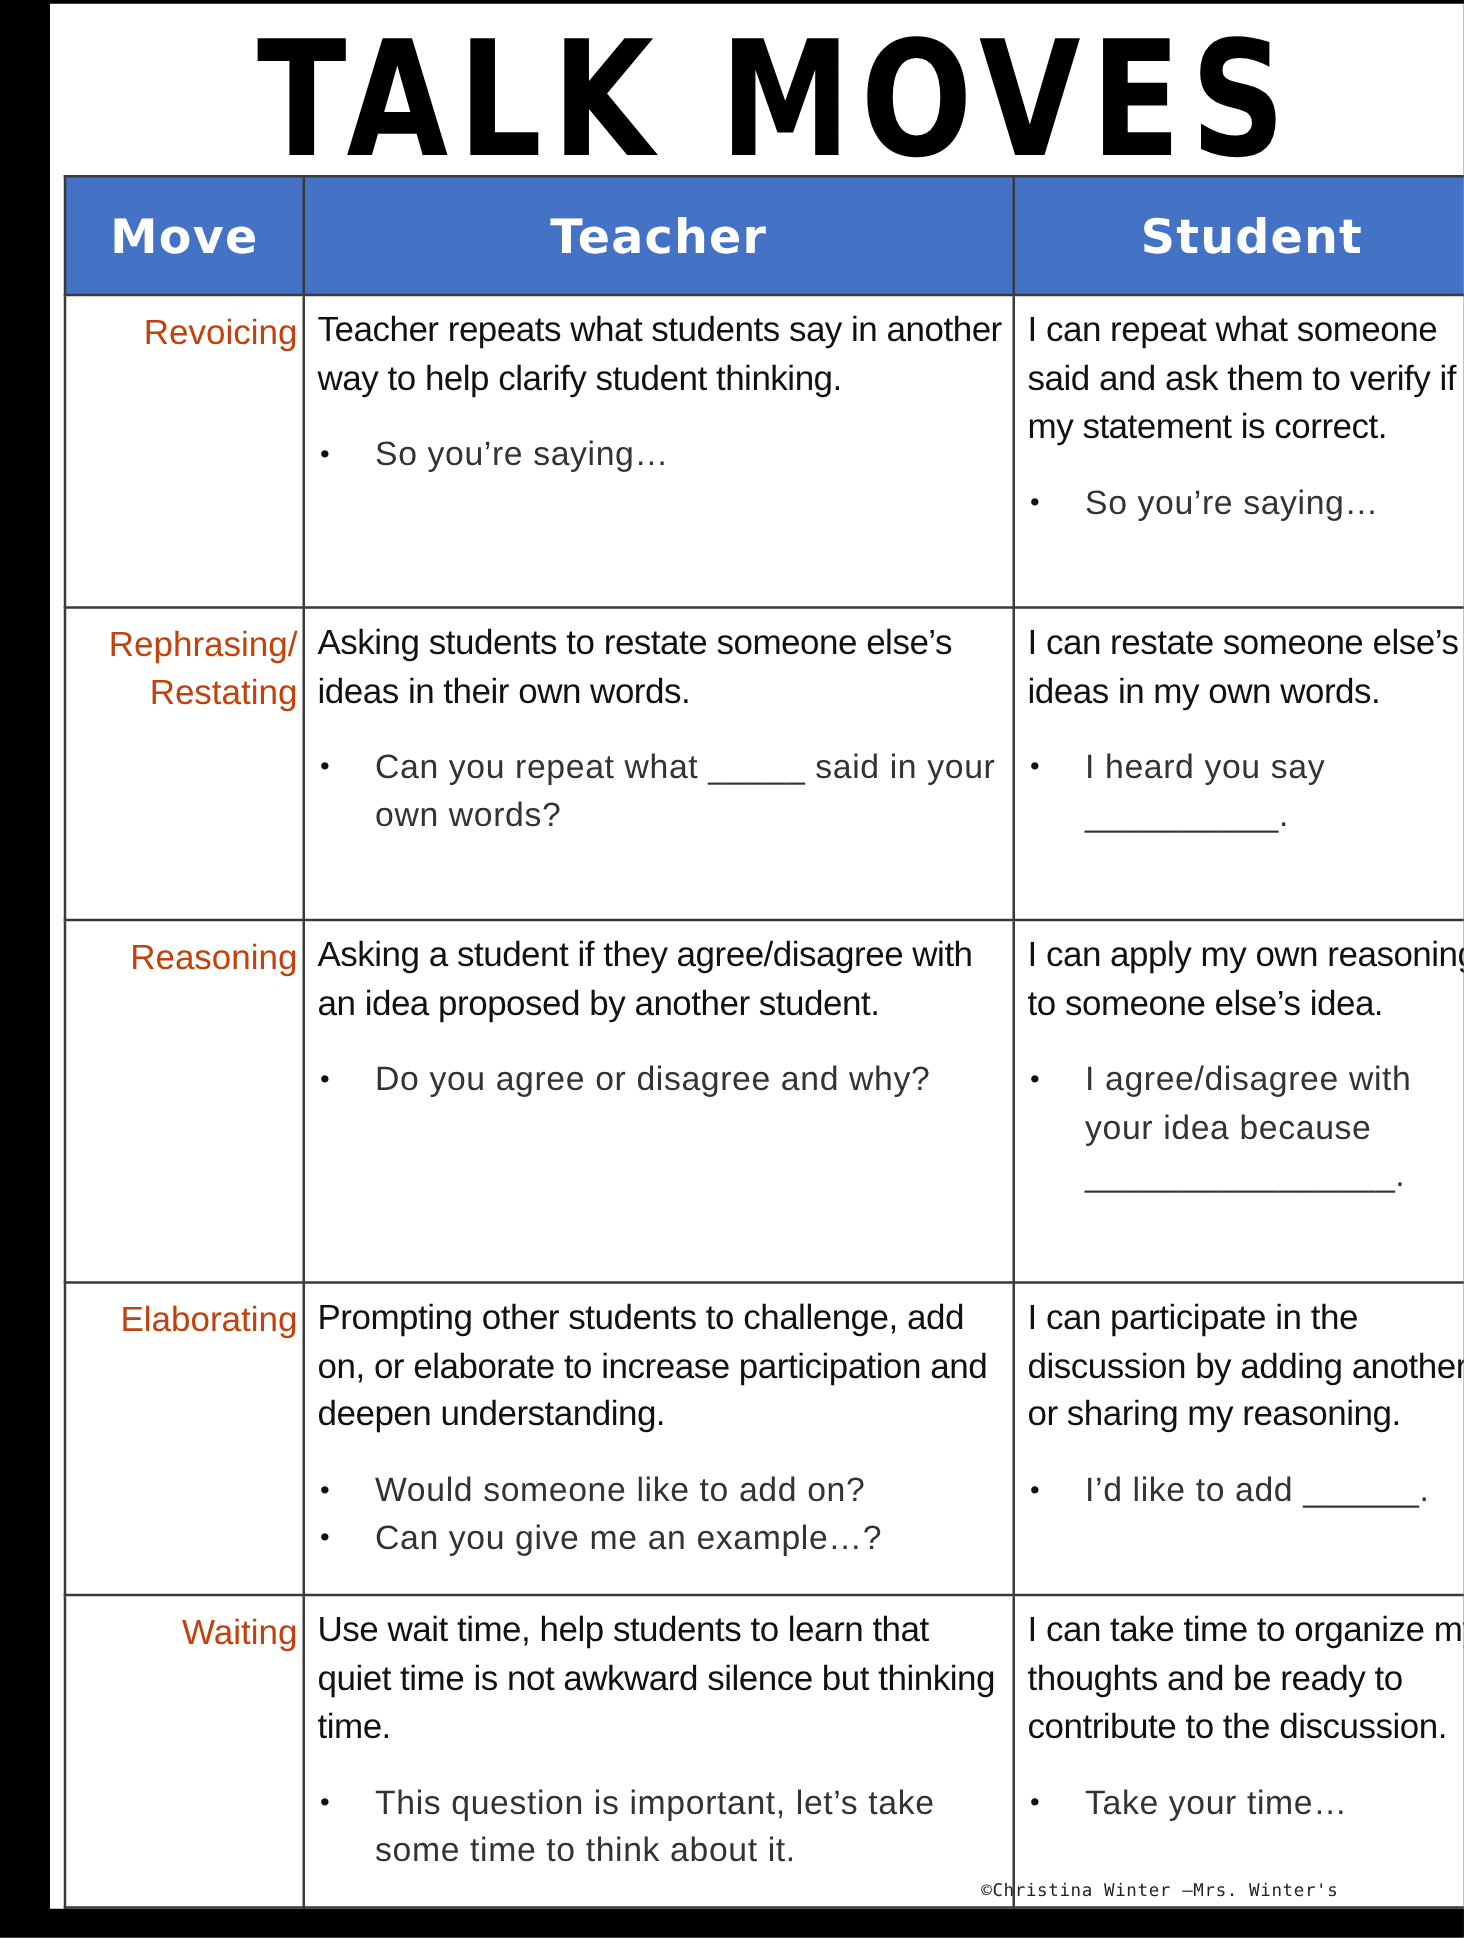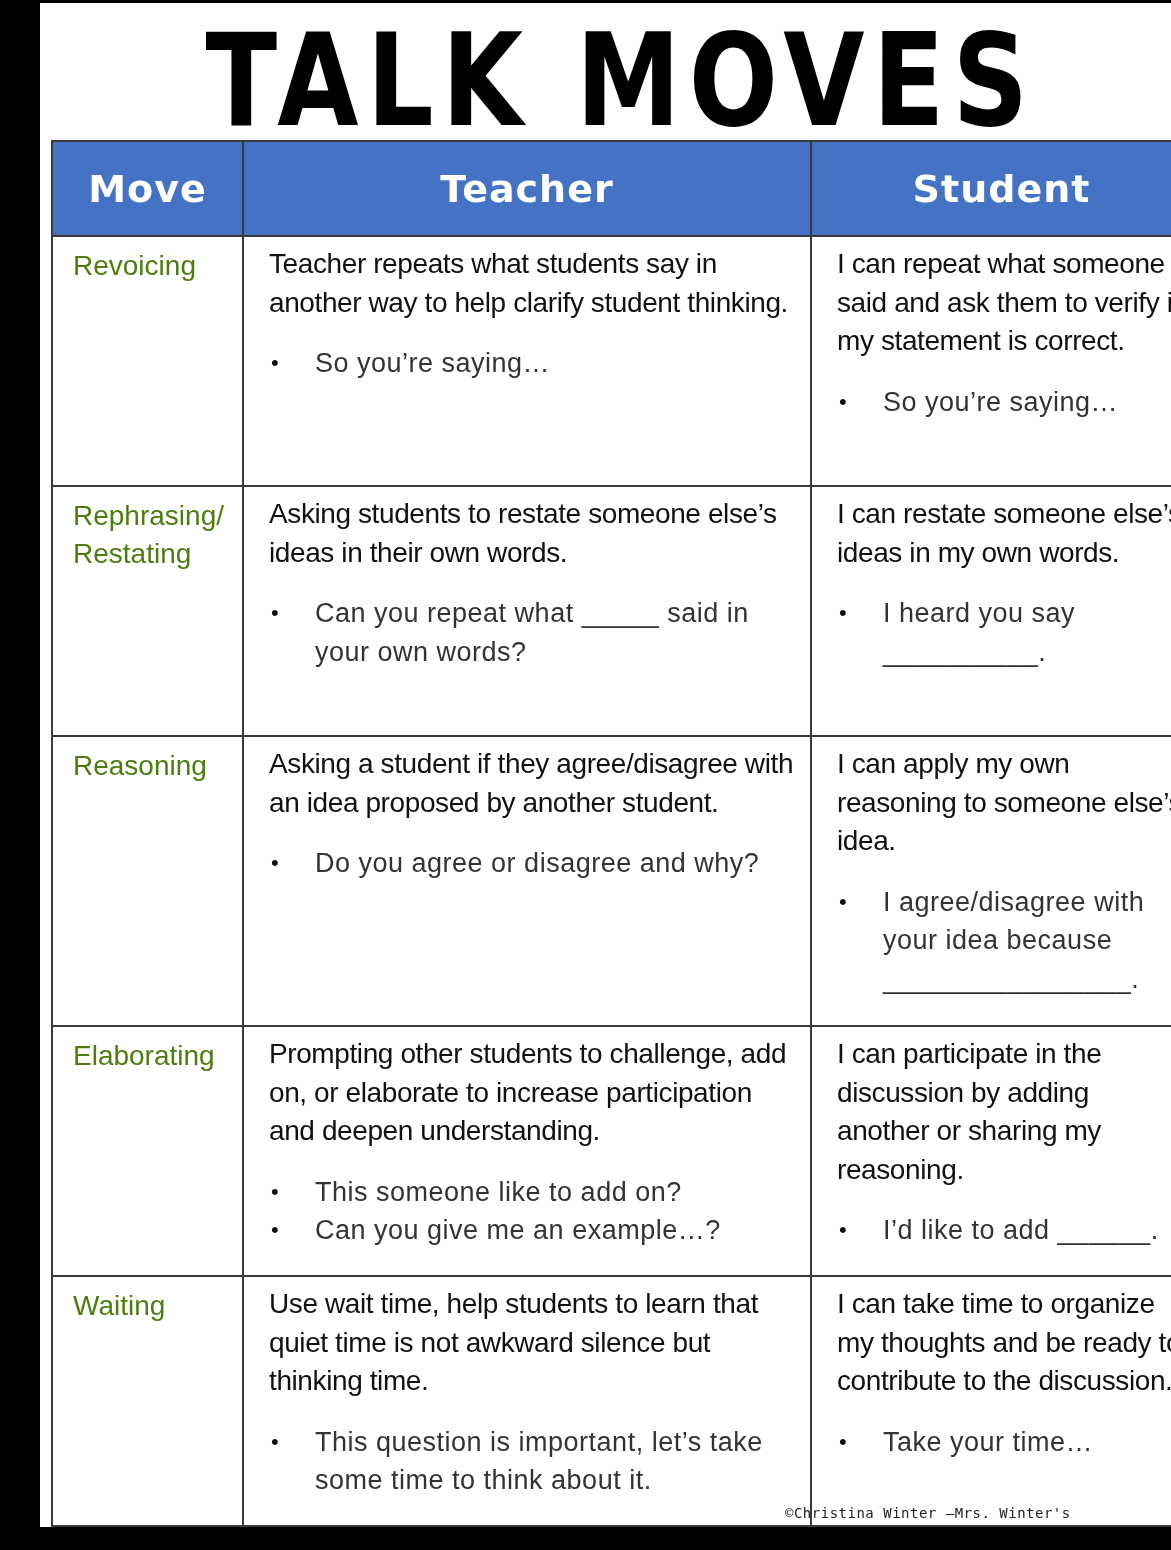--- a/index.html
+++ b/index.html
@@ -65,12 +65,12 @@
     col.c-teacher { width: 568px; }
     col.c-student { width: 381px; }
     td.move {
-      text-align: left;
+      text-align: right;
       font-family: "Liberation Sans", sans-serif;
       font-size: 28px;
       line-height: 38px;
       padding: 10px 4px 0 20px;
-      color: #4d7c0f;
+      color: #c2410c;
     }
     td.desc {
       font-family: "Liberation Sans", sans-serif;

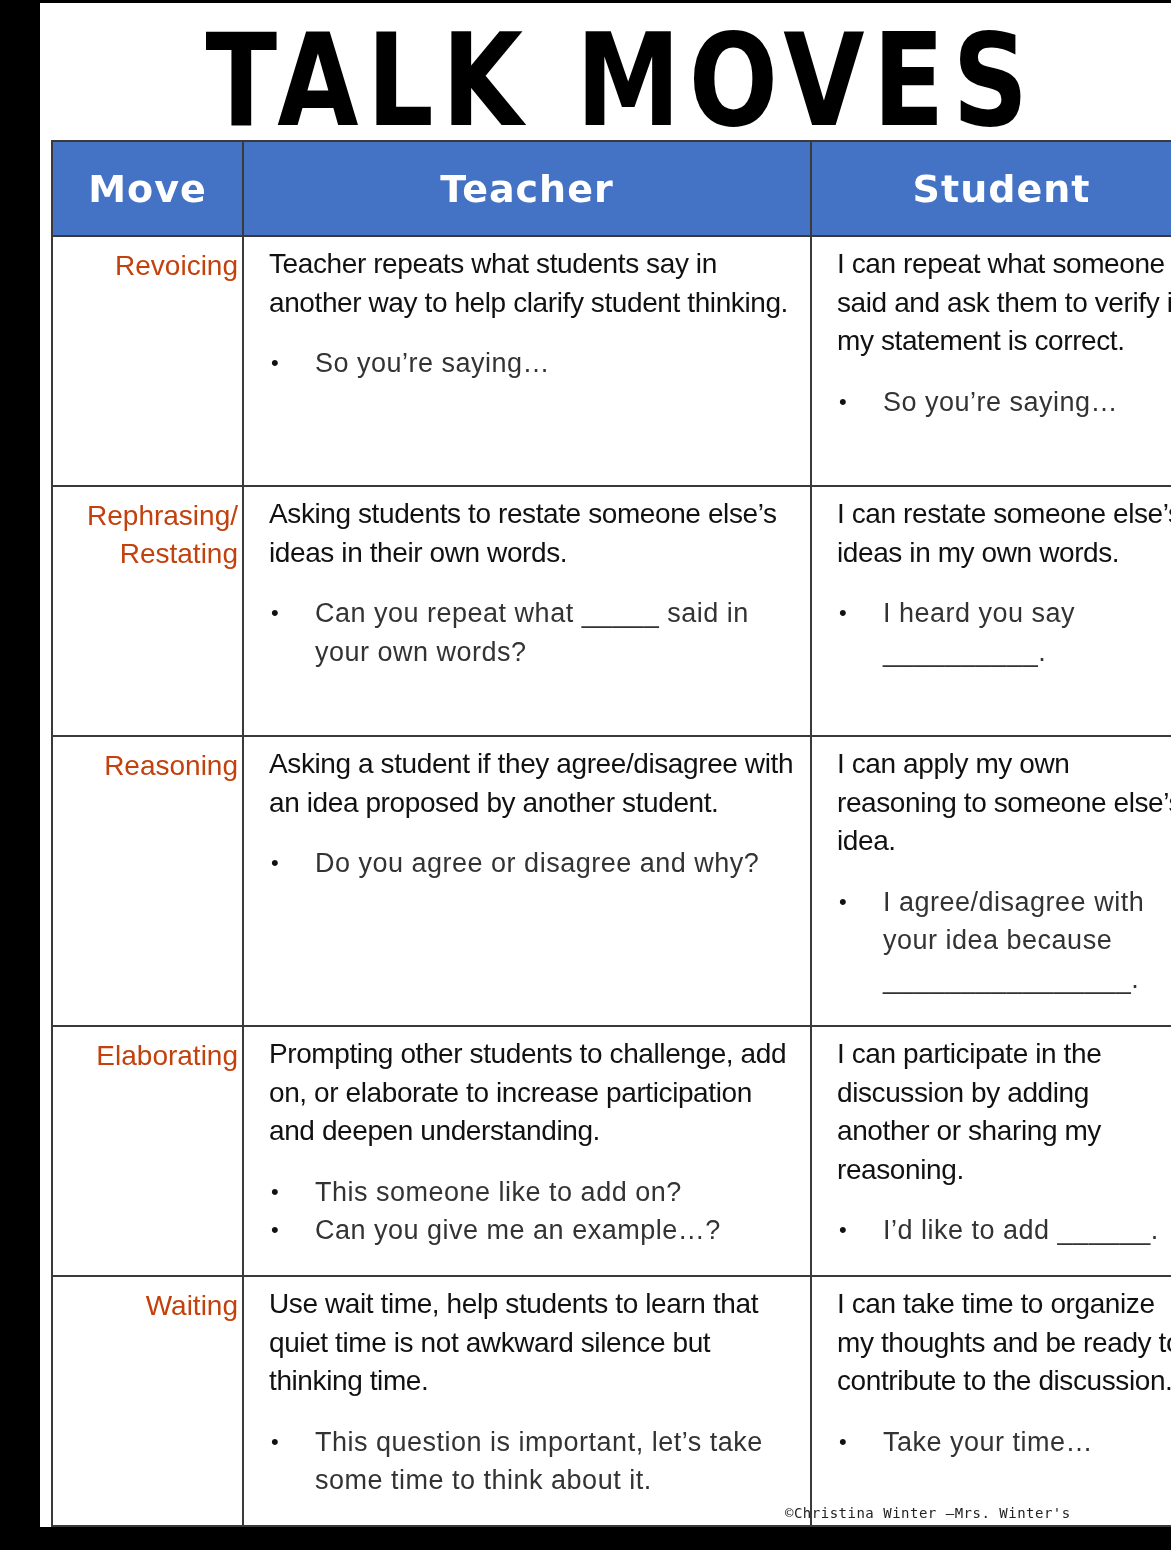--- a/index.html
+++ b/index.html
@@ -76,7 +76,7 @@
       font-family: "Liberation Sans", sans-serif;
       font-size: 28px;
       line-height: 38.5px;
-      padding: 8px 6px 0 25px;
+      padding: 8px 6px 0 10px;
       color: #111;
       letter-spacing: -0.4px;
     }

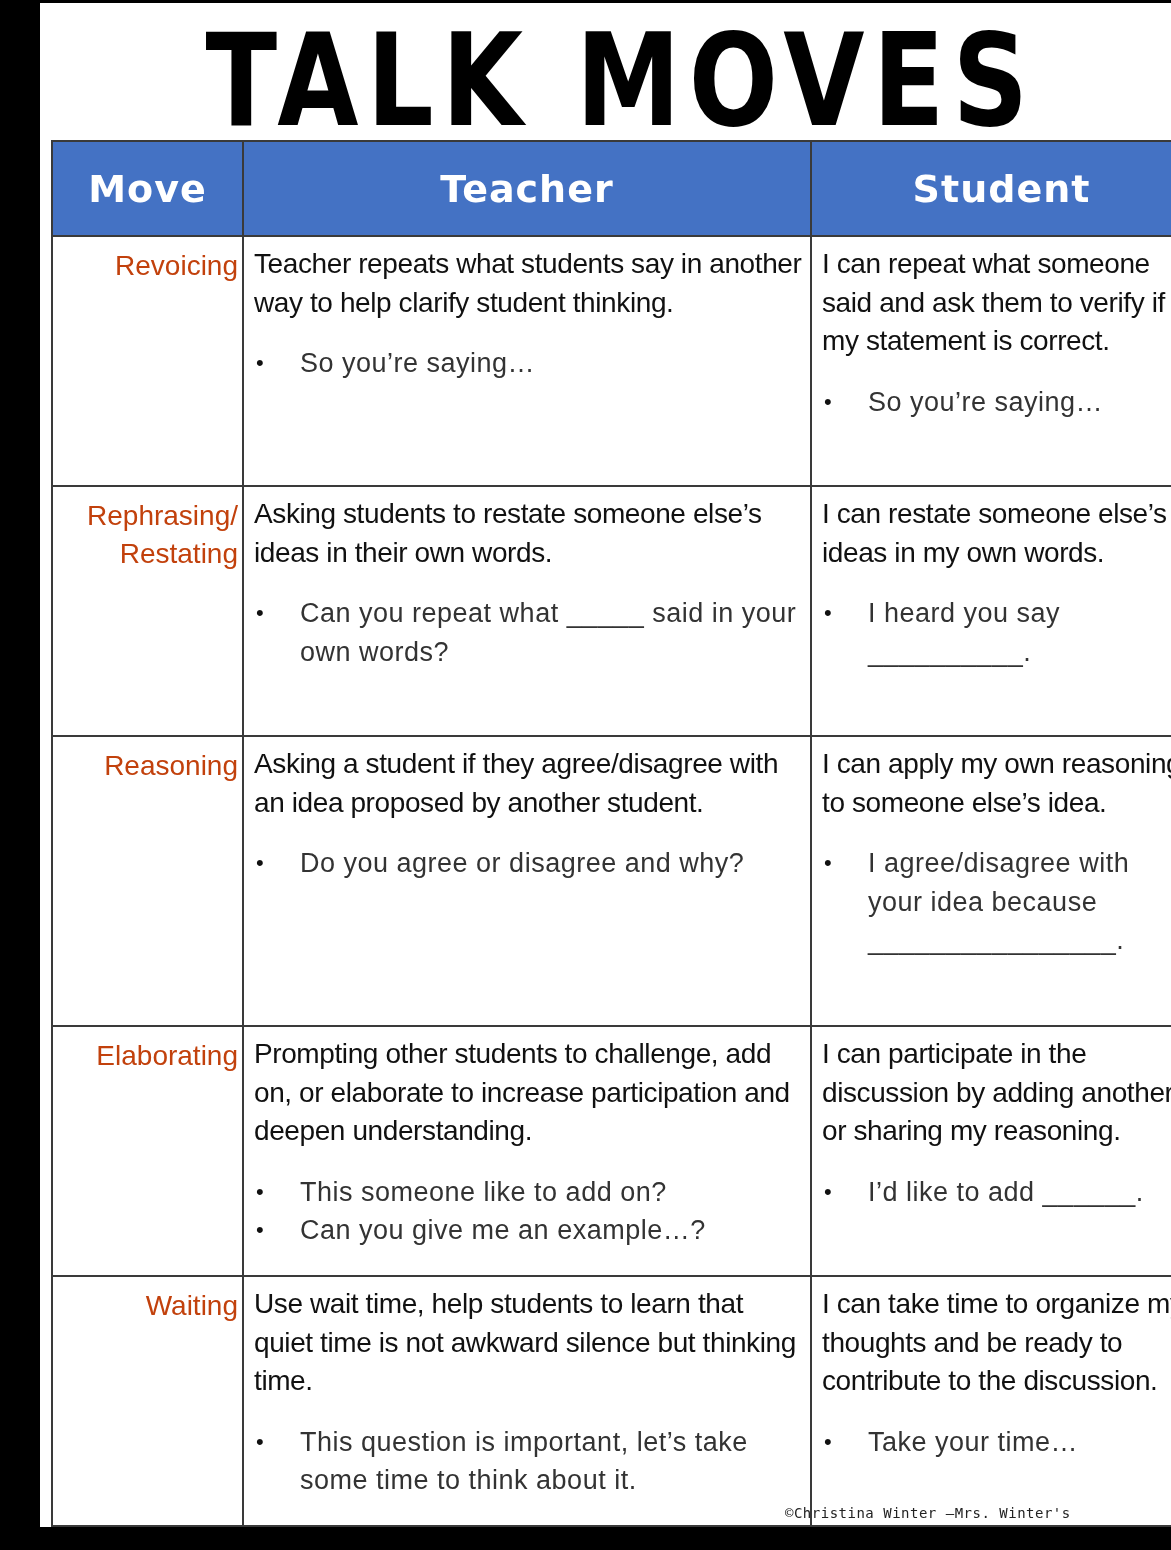--- a/index.html
+++ b/index.html
@@ -243,7 +243,7 @@
         <td class="desc">
           <div class="main">Prompting other students to challenge, add on, or elaborate to increase participation and deepen understanding.</div>
           <ul>
-            <li>This someone like to add on?</li>
+            <li>Would someone like to add on?</li>
             <li>Can you give me an example…?</li>
           </ul>
         </td>

